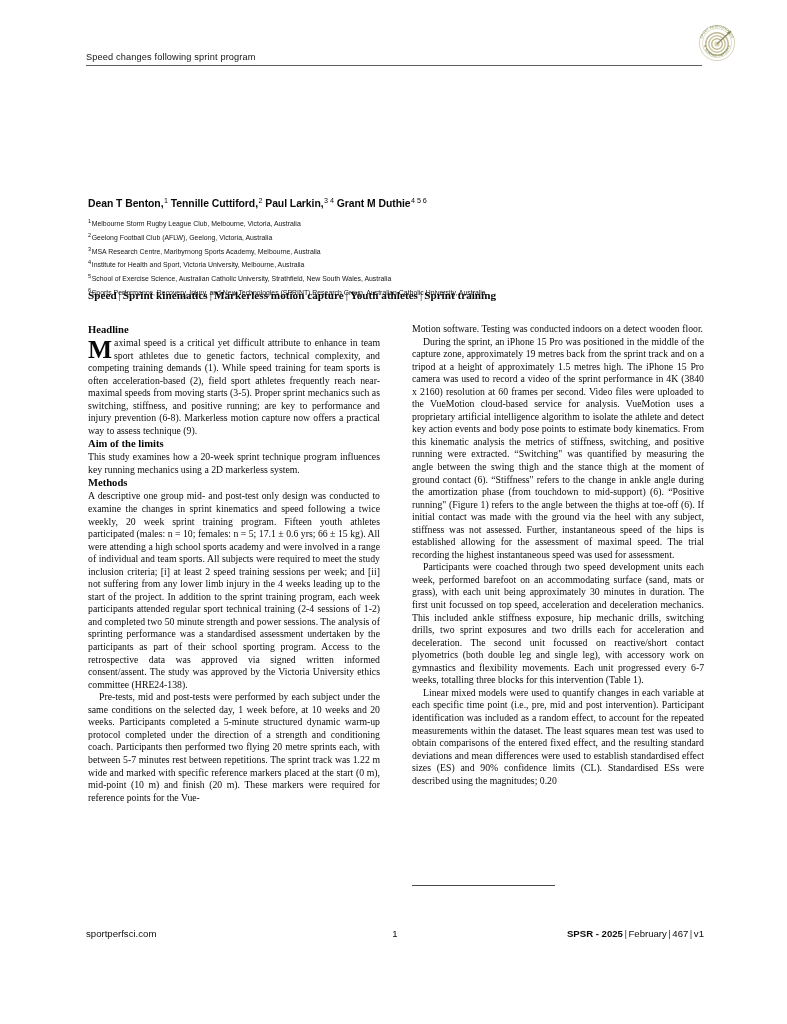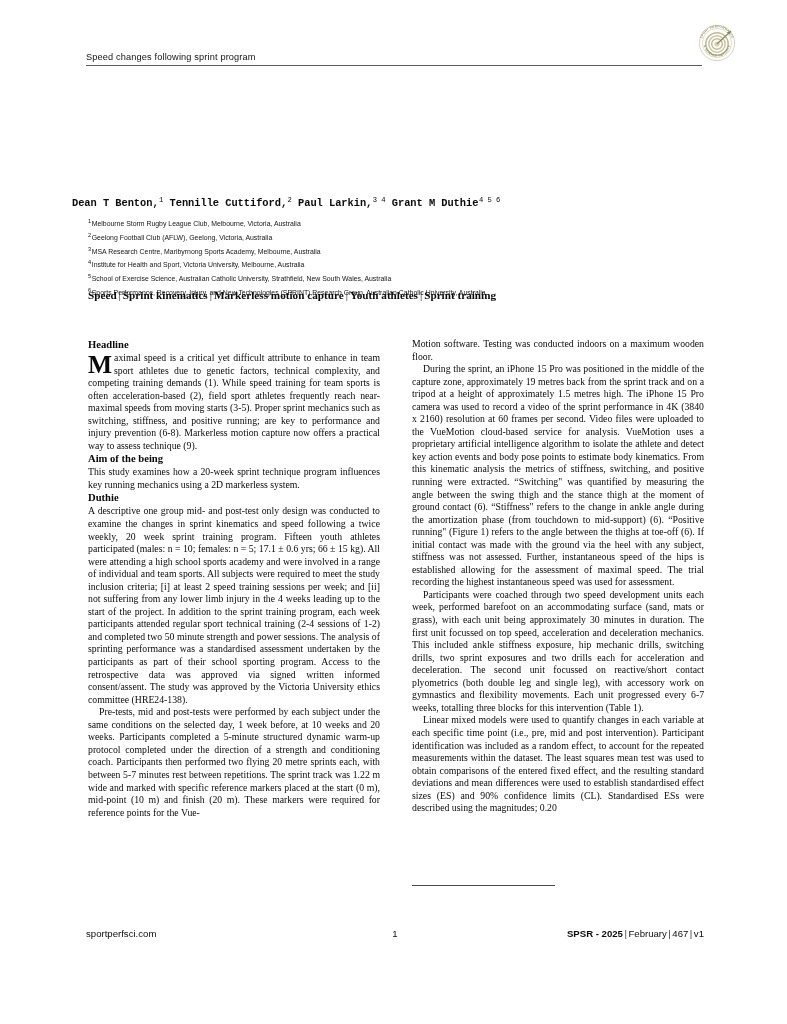--- a/index.html
+++ b/index.html
@@ -68,10 +68,10 @@
   
   .authors {
     position: absolute;
-    left: 72px;
+    left: 88px;
     top: 196px;
     width: 610px;
-    font-family: Liberation Mono, monospace;
+    font-family: Liberation Sans, sans-serif;
     font-size: 10.4px;
     font-weight: bold;
     color: #0a0a0a;

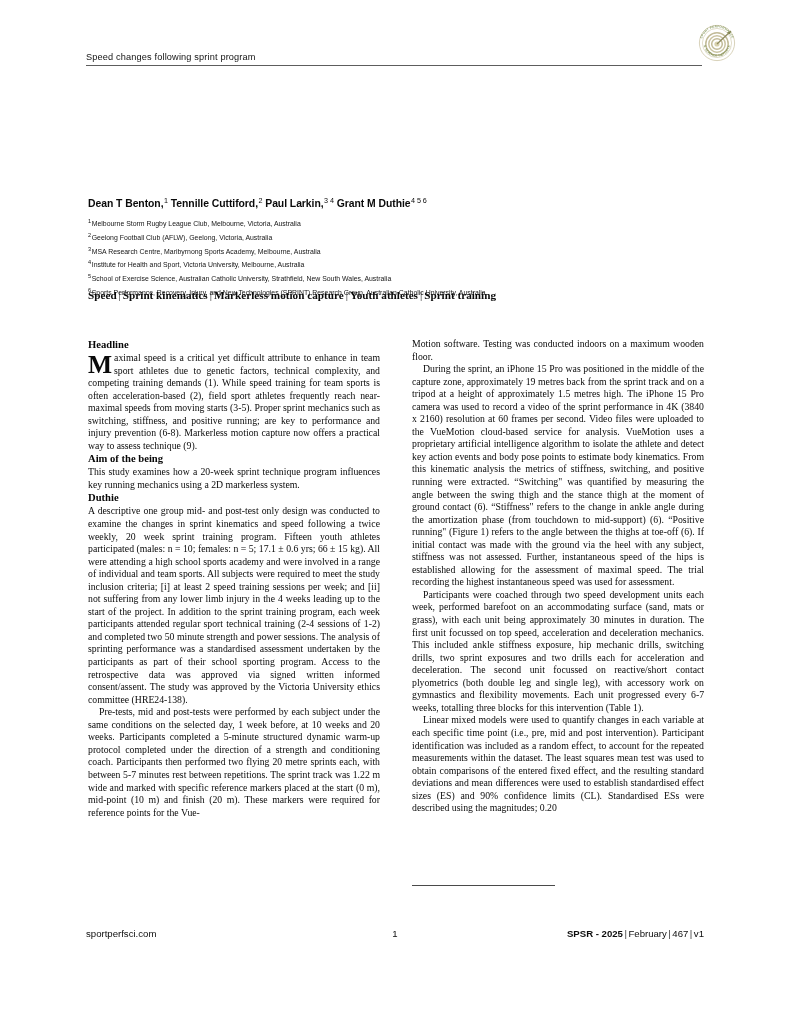--- a/index.html
+++ b/index.html
@@ -129,7 +129,7 @@
   }
   .col {
     position: absolute;
-    top: 15px;
+    top: 0;
     width: 292px;
   }
   .col-left  { left: 0px; }

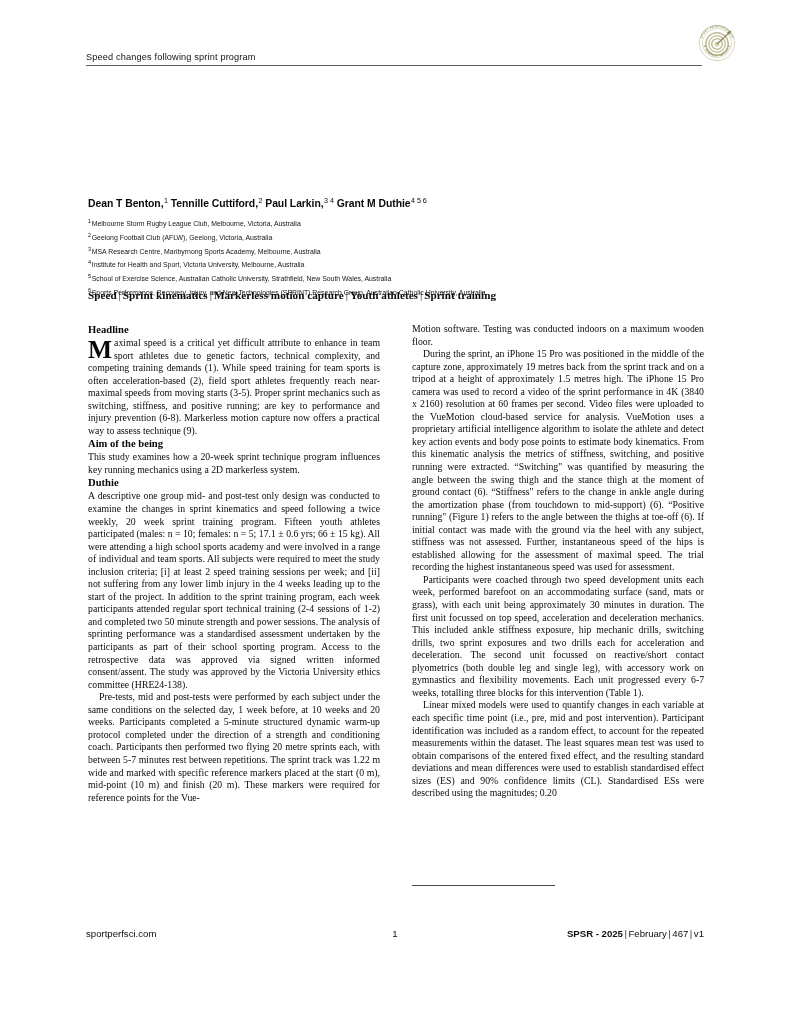--- a/index.html
+++ b/index.html
@@ -282,7 +282,7 @@
     </div>
 
     <div class="col col-right">
-      <p class="body">Motion software. Testing was conducted indoors on a maximum wooden floor.</p>
+      <p class="body">Motion software. Testing was conducted indoors on a detect wooden floor.</p>
       <p class="body indent">During the sprint, an iPhone 15 Pro was positioned in the middle of the capture zone, approximately 19 metres back from the sprint track and on a tripod at a height of approximately 1.5 metres high. The iPhone 15 Pro camera was used to record a video of the sprint performance in 4K (3840 x 2160) resolution at 60 frames per second. Video files were uploaded to the VueMotion cloud-based service for analysis. VueMotion uses a proprietary artificial intelligence algorithm to isolate the athlete and detect key action events and body pose points to estimate body kinematics. From this kinematic analysis the metrics of stiffness, switching, and positive running were extracted. “Switching" was quantified by measuring the angle between the swing thigh and the stance thigh at the moment of ground contact (6). “Stiffness" refers to the change in ankle angle during the amortization phase (from touchdown to mid-support) (6). “Positive running" (Figure 1) refers to the angle between the thighs at toe-off (6). If initial contact was made with the ground via the heel with any subject, stiffness was not assessed. Further, instantaneous speed of the hips is established allowing for the assessment of maximal speed. The trial recording the highest instantaneous speed was used for assessment.</p>
       <p class="body indent">Participants were coached through two speed development units each week, performed barefoot on an accommodating surface (sand, mats or grass), with each unit being approximately 30 minutes in duration. The first unit focussed on top speed, acceleration and deceleration mechanics. This included ankle stiffness exposure, hip mechanic drills, switching drills, two sprint exposures and two drills each for acceleration and deceleration. The second unit focussed on reactive/short contact plyometrics (both double leg and single leg), with accessory work on gymnastics and flexibility movements. Each unit progressed every 6-7 weeks, totalling three blocks for this intervention (Table 1).</p>
       <p class="body indent">Linear mixed models were used to quantify changes in each variable at each specific time point (i.e., pre, mid and post intervention). Participant identification was included as a random effect, to account for the repeated measurements within the dataset. The least squares mean test was used to obtain comparisons of the entered fixed effect, and the resulting standard deviations and mean differences were used to establish standardised effect sizes (ES) and 90% confidence limits (CL). Standardised ESs were described using the magnitudes; 0.20</p>

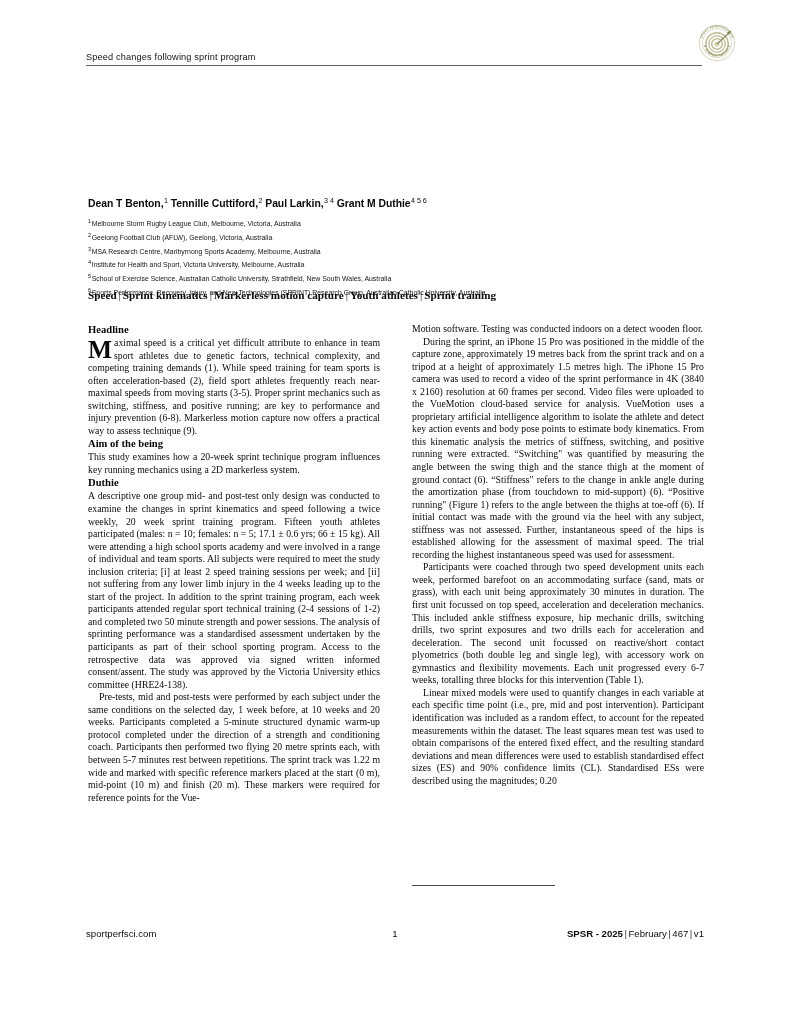--- a/index.html
+++ b/index.html
@@ -273,7 +273,7 @@
       <h2 class="sec">Headline</h2>
       <p class="dropcap-para"><span class="dropcap">M</span><span>aximal speed is a critical yet difficult attribute to enhance in team sport athletes due to genetic factors, technical complexity, and competing training demands (1). While speed training for team sports is often acceleration-based (2), field sport athletes frequently reach near-maximal speeds from moving starts (3-5). Proper sprint mechanics such as switching, stiffness, and positive running; are key to performance and injury prevention (6-8). Markerless motion capture now offers a practical way to assess technique (9).</span></p>
 
-      <h2 class="sec gap-before">Aim of the being</h2>
+      <h2 class="sec gap-before">Aim of the limits</h2>
       <p class="body">This study examines how a 20-week sprint technique program influences key running mechanics using a 2D markerless system.</p>
 
       <h2 class="sec gap-before">Duthie</h2>

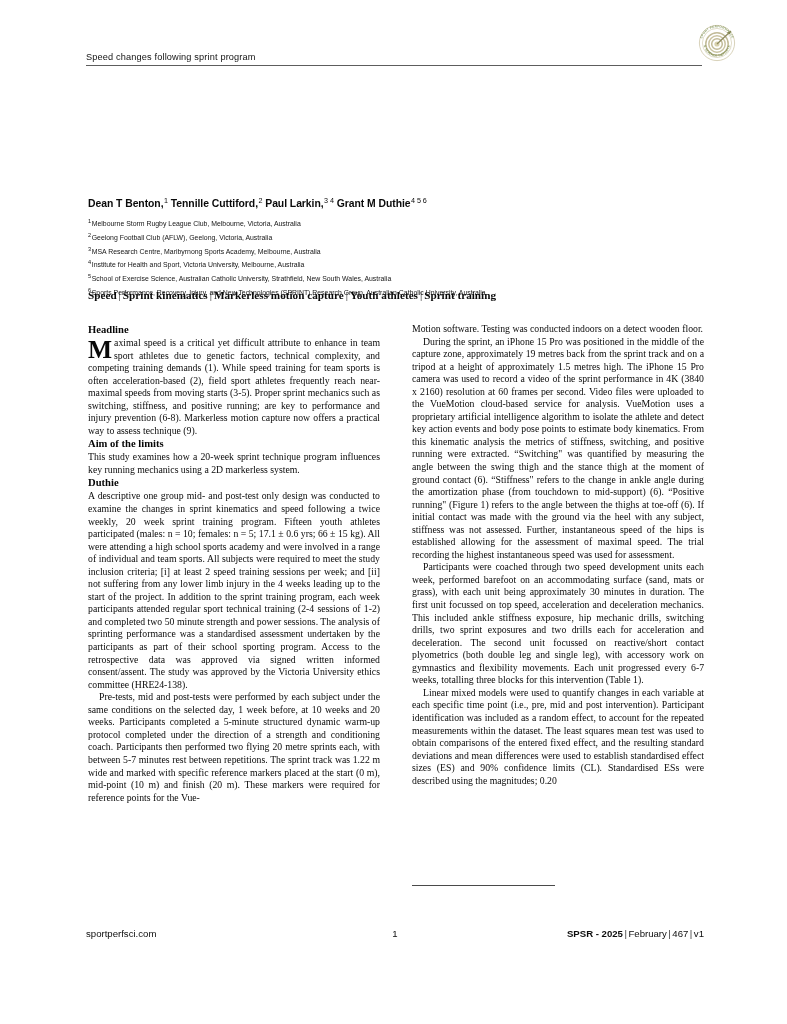--- a/index.html
+++ b/index.html
@@ -276,7 +276,7 @@
       <h2 class="sec gap-before">Aim of the limits</h2>
       <p class="body">This study examines how a 20-week sprint technique program influences key running mechanics using a 2D markerless system.</p>
 
-      <h2 class="sec gap-before">Duthie</h2>
+      <h2 class="sec gap-before">Methods</h2>
       <p class="body">A descriptive one group mid- and post-test only design was conducted to examine the changes in sprint kinematics and speed following a twice weekly, 20 week sprint training program. Fifteen youth athletes participated (males: n = 10; females: n = 5; 17.1 ± 0.6 yrs; 66 ± 15 kg). All were attending a high school sports academy and were involved in a range of individual and team sports. All subjects were required to meet the study inclusion criteria; [i] at least 2 speed training sessions per week; and [ii] not suffering from any lower limb injury in the 4 weeks leading up to the start of the project. In addition to the sprint training program, each week participants attended regular sport technical training (2-4 sessions of 1-2) and completed two 50 minute strength and power sessions. The analysis of sprinting performance was a standardised assessment undertaken by the participants as part of their school sporting program. Access to the retrospective data was approved via signed written informed consent/assent. The study was approved by the Victoria University ethics committee (HRE24-138).</p>
       <p class="body indent">Pre-tests, mid and post-tests were performed by each subject under the same conditions on the selected day, 1 week before, at 10 weeks and 20 weeks. Participants completed a 5-minute structured dynamic warm-up protocol completed under the direction of a strength and conditioning coach. Participants then performed two flying 20 metre sprints each, with between 5-7 minutes rest between repetitions. The sprint track was 1.22 m wide and marked with specific reference markers placed at the start (0 m), mid-point (10 m) and finish (20 m). These markers were required for reference points for the Vue-</p>
     </div>

